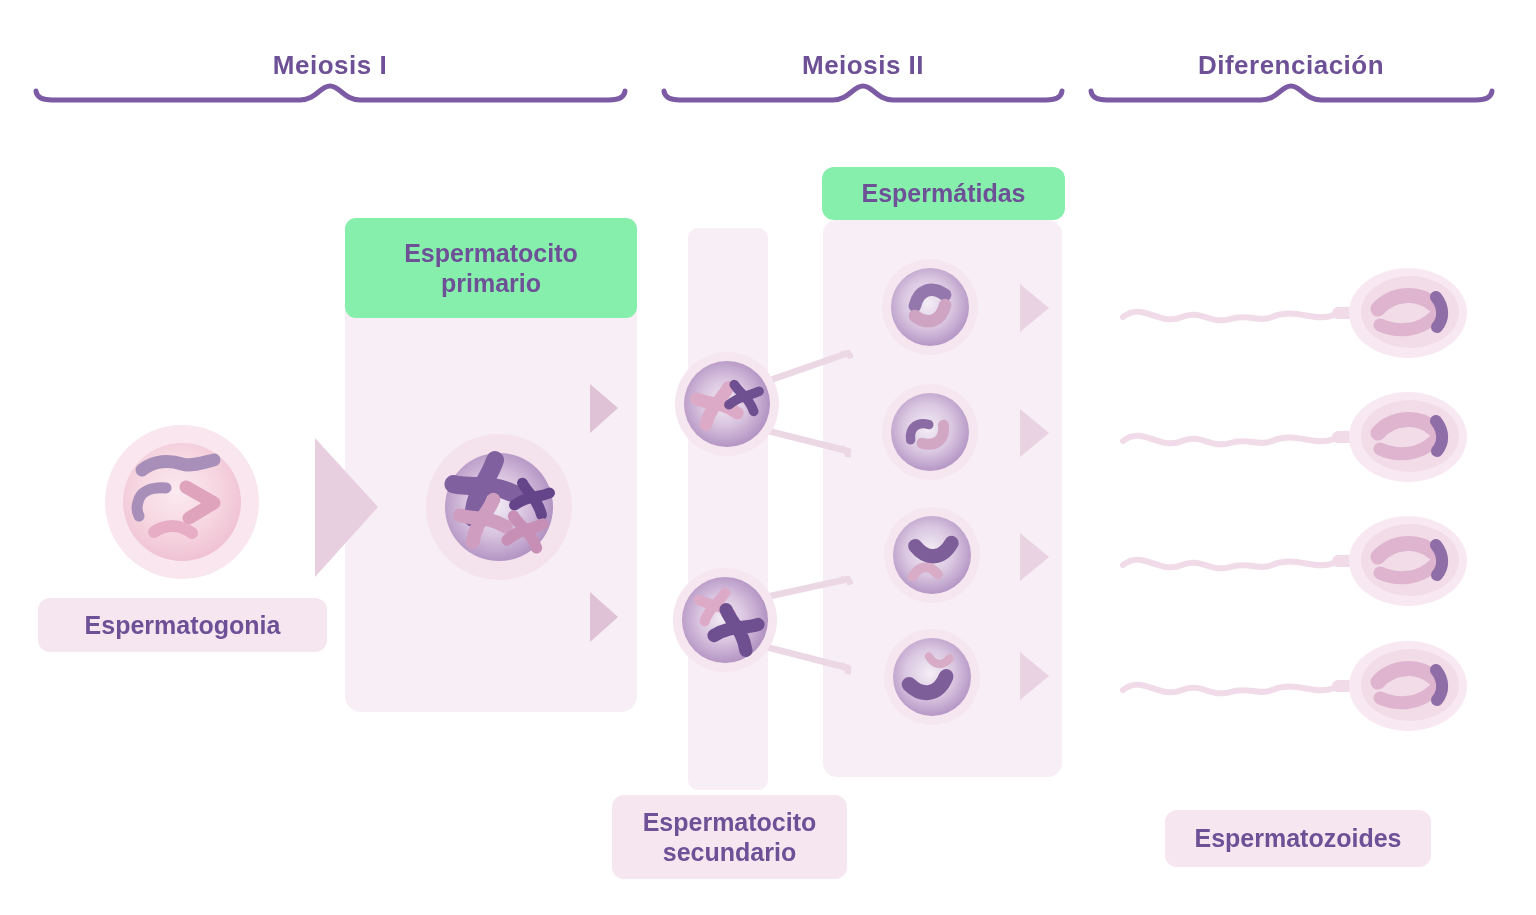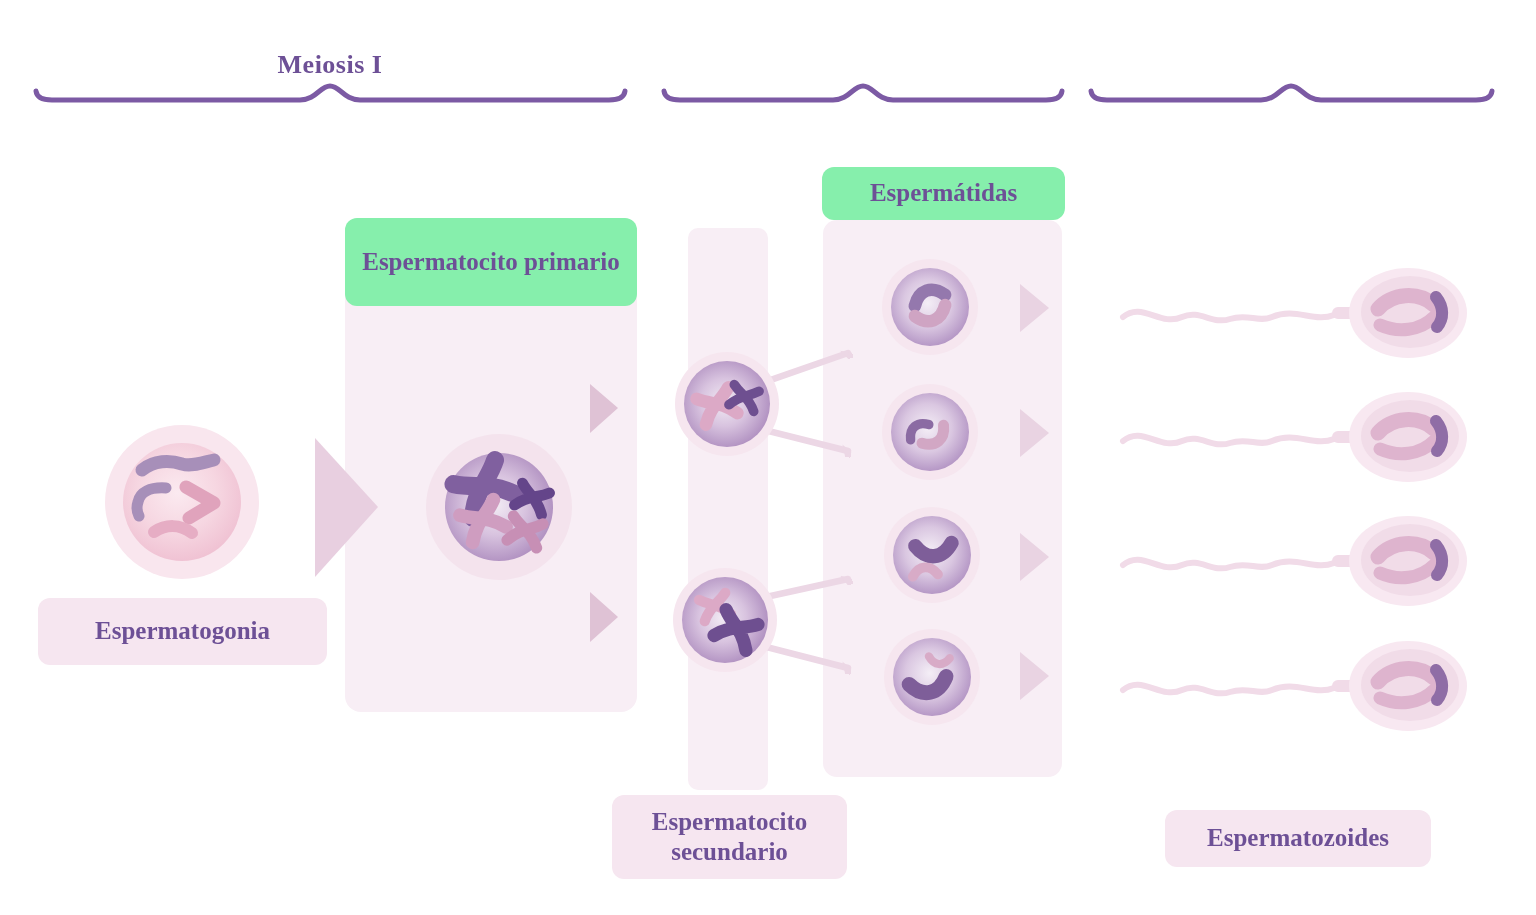--- a/index.html
+++ b/index.html
@@ -5,7 +5,7 @@
   html,body{margin:0;padding:0;background:#ffffff;}
   .stage{
     position:relative;width:1536px;height:915px;background:#ffffff;overflow:hidden;
-    font-family:Liberation Serif, serif;
+    font-family:Liberation Sans, sans-serif;
   }
   .band{position:absolute;background:#f8eef5;z-index:1;}
   .gfx{position:absolute;left:0;top:0;z-index:2;pointer-events:none;}

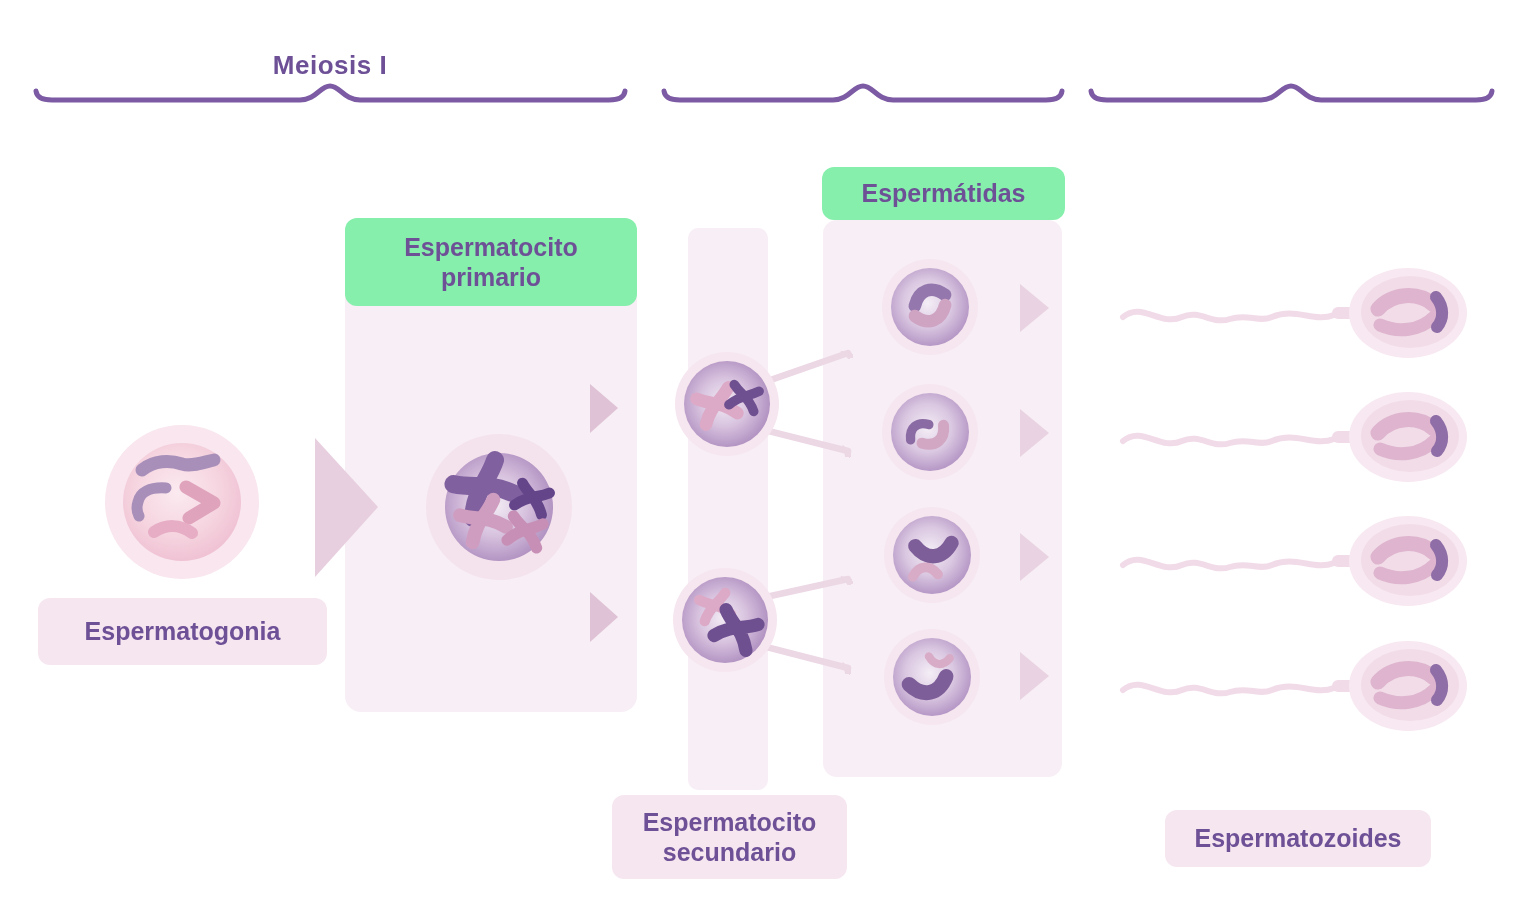--- a/index.html
+++ b/index.html
@@ -147,6 +147,7 @@
   </svg>
 
   <div class="phase-label" style="left:170px;">Meiosis I</div>
+  <div class="phase-label" style="left:703px;">Meiosis II</div>
 
   <div class="labelbox column-top" style="left:345px;top:218px;width:292px;height:88px;">Espermatocito primario</div>
   <div class="labelbox column-top" style="left:822px;top:167px;width:243px;height:53px;">Espermátidas</div>

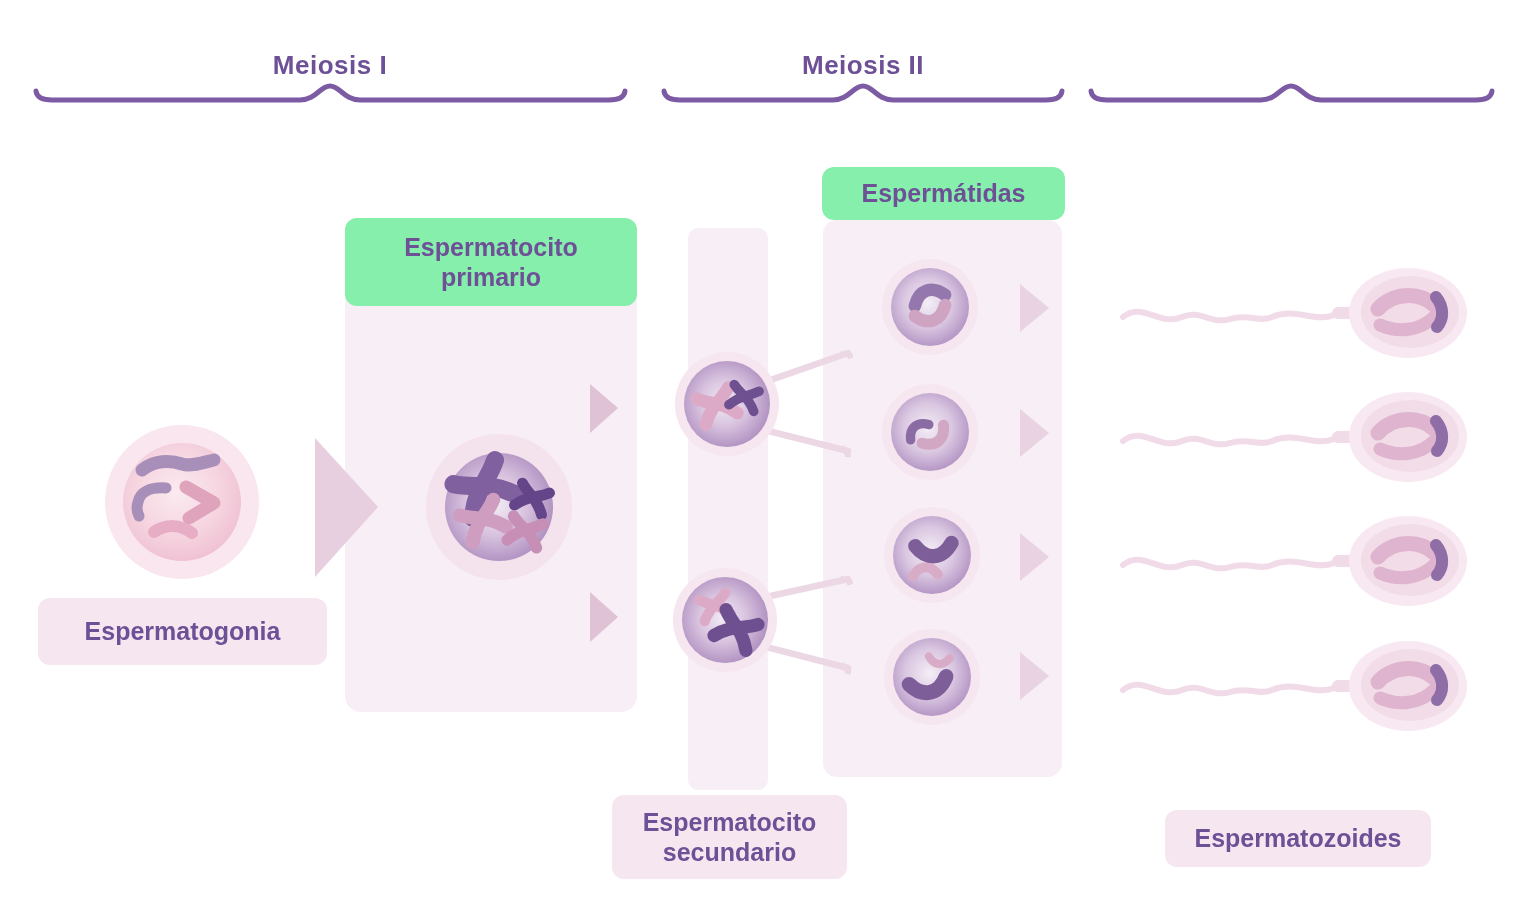--- a/index.html
+++ b/index.html
@@ -148,6 +148,7 @@
 
   <div class="phase-label" style="left:170px;">Meiosis I</div>
   <div class="phase-label" style="left:703px;">Meiosis II</div>
+  <div class="phase-label" style="left:1131px;">Diferenciación</div>
 
   <div class="labelbox column-top" style="left:345px;top:218px;width:292px;height:88px;">Espermatocito primario</div>
   <div class="labelbox column-top" style="left:822px;top:167px;width:243px;height:53px;">Espermátidas</div>

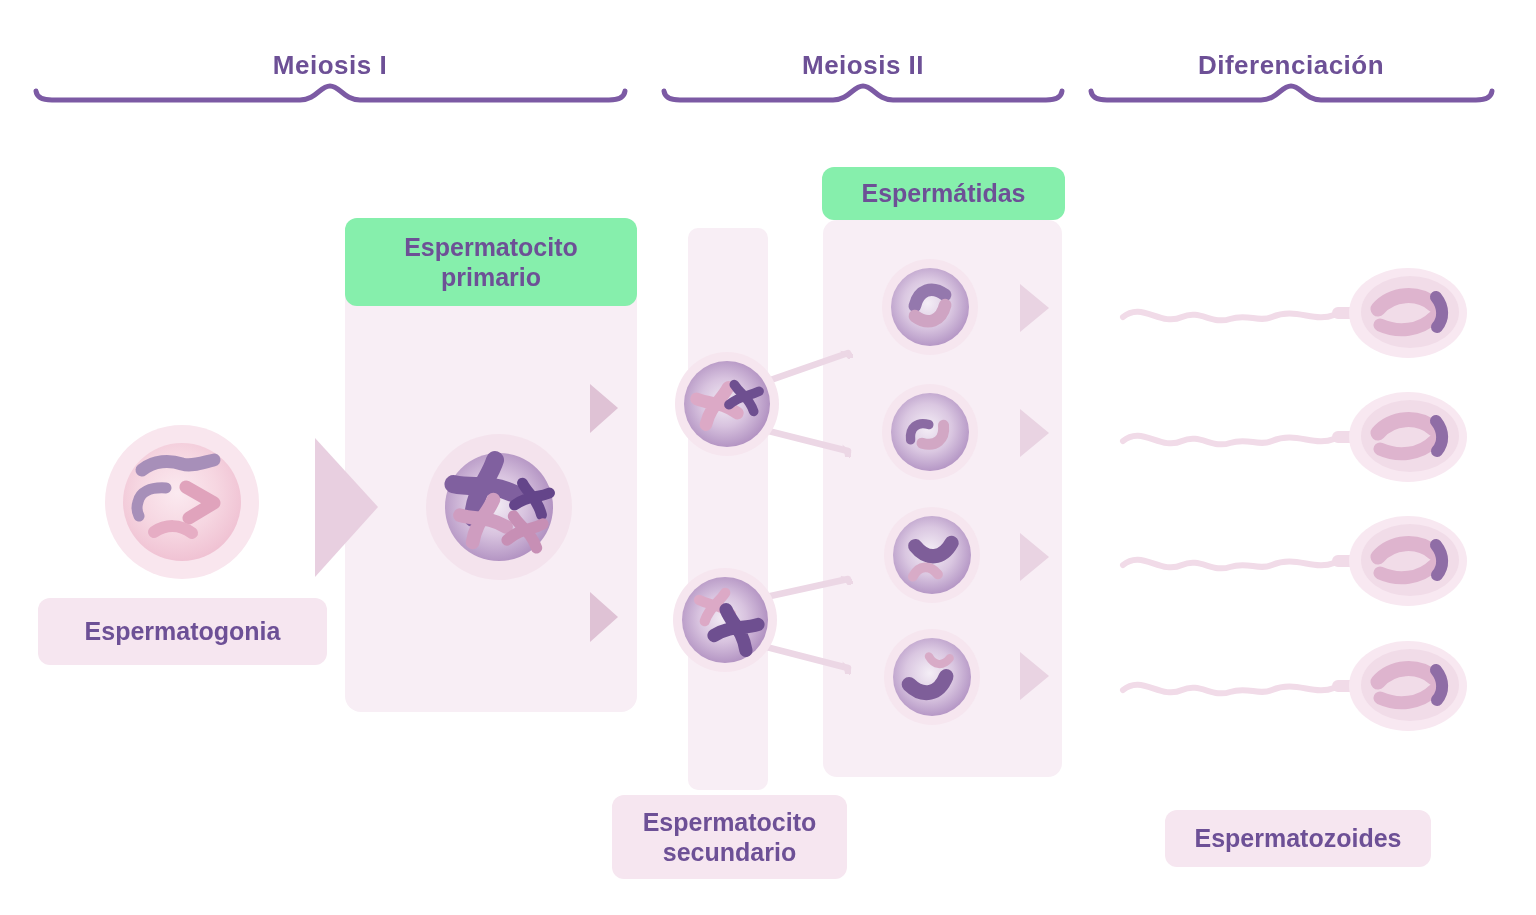--- a/index.html
+++ b/index.html
@@ -150,7 +150,7 @@
   <div class="phase-label" style="left:703px;">Meiosis II</div>
   <div class="phase-label" style="left:1131px;">Diferenciación</div>
 
-  <div class="labelbox column-top" style="left:345px;top:218px;width:292px;height:88px;">Espermatocito primario</div>
+  <div class="labelbox column-top" style="left:345px;top:218px;width:292px;height:100px;border-radius:11px;">Espermatocito primario</div>
   <div class="labelbox column-top" style="left:822px;top:167px;width:243px;height:53px;">Espermátidas</div>
   <div class="labelbox floating" style="left:38px;top:598px;width:289px;height:67px;">Espermatogonia</div>
   <div class="labelbox floating" style="left:612px;top:795px;width:235px;height:84px;">Espermatocito secundario</div>

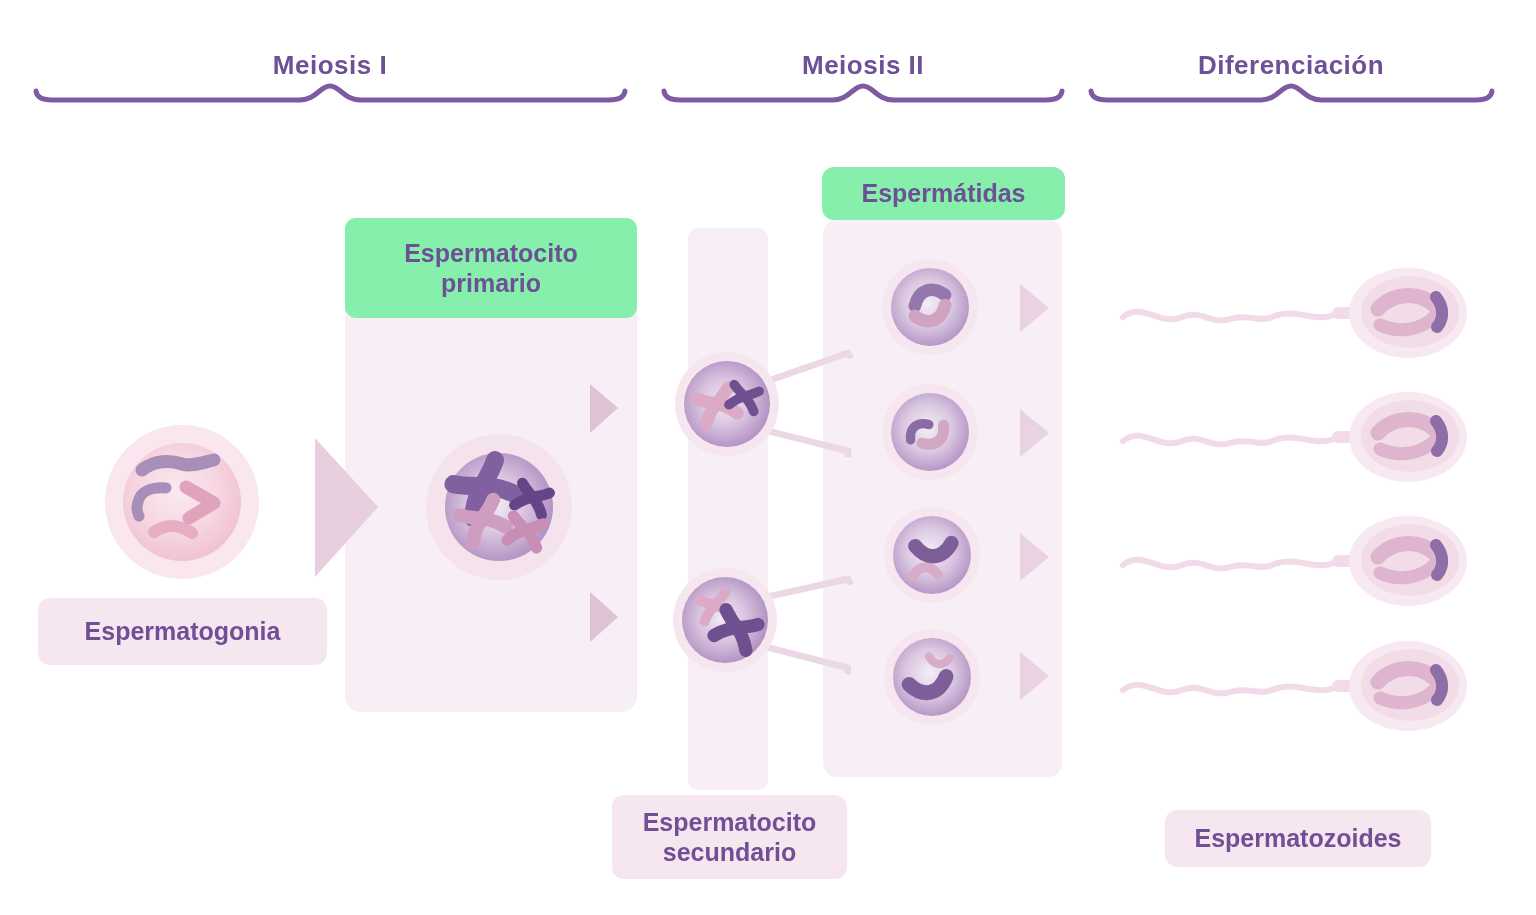--- a/index.html
+++ b/index.html
@@ -152,7 +152,7 @@
 
   <div class="labelbox column-top" style="left:345px;top:218px;width:292px;height:100px;border-radius:11px;">Espermatocito primario</div>
   <div class="labelbox column-top" style="left:822px;top:167px;width:243px;height:53px;">Espermátidas</div>
-  <div class="labelbox floating" style="left:38px;top:598px;width:289px;height:67px;">Espermatogonia</div>
+  <div class="labelbox floating" style="left:38px;top:598px;width:289px;height:54px;">Espermatogonia</div>
   <div class="labelbox floating" style="left:612px;top:795px;width:235px;height:84px;">Espermatocito secundario</div>
   <div class="labelbox floating" style="left:1165px;top:810px;width:266px;height:57px;">Espermatozoides</div>
 

